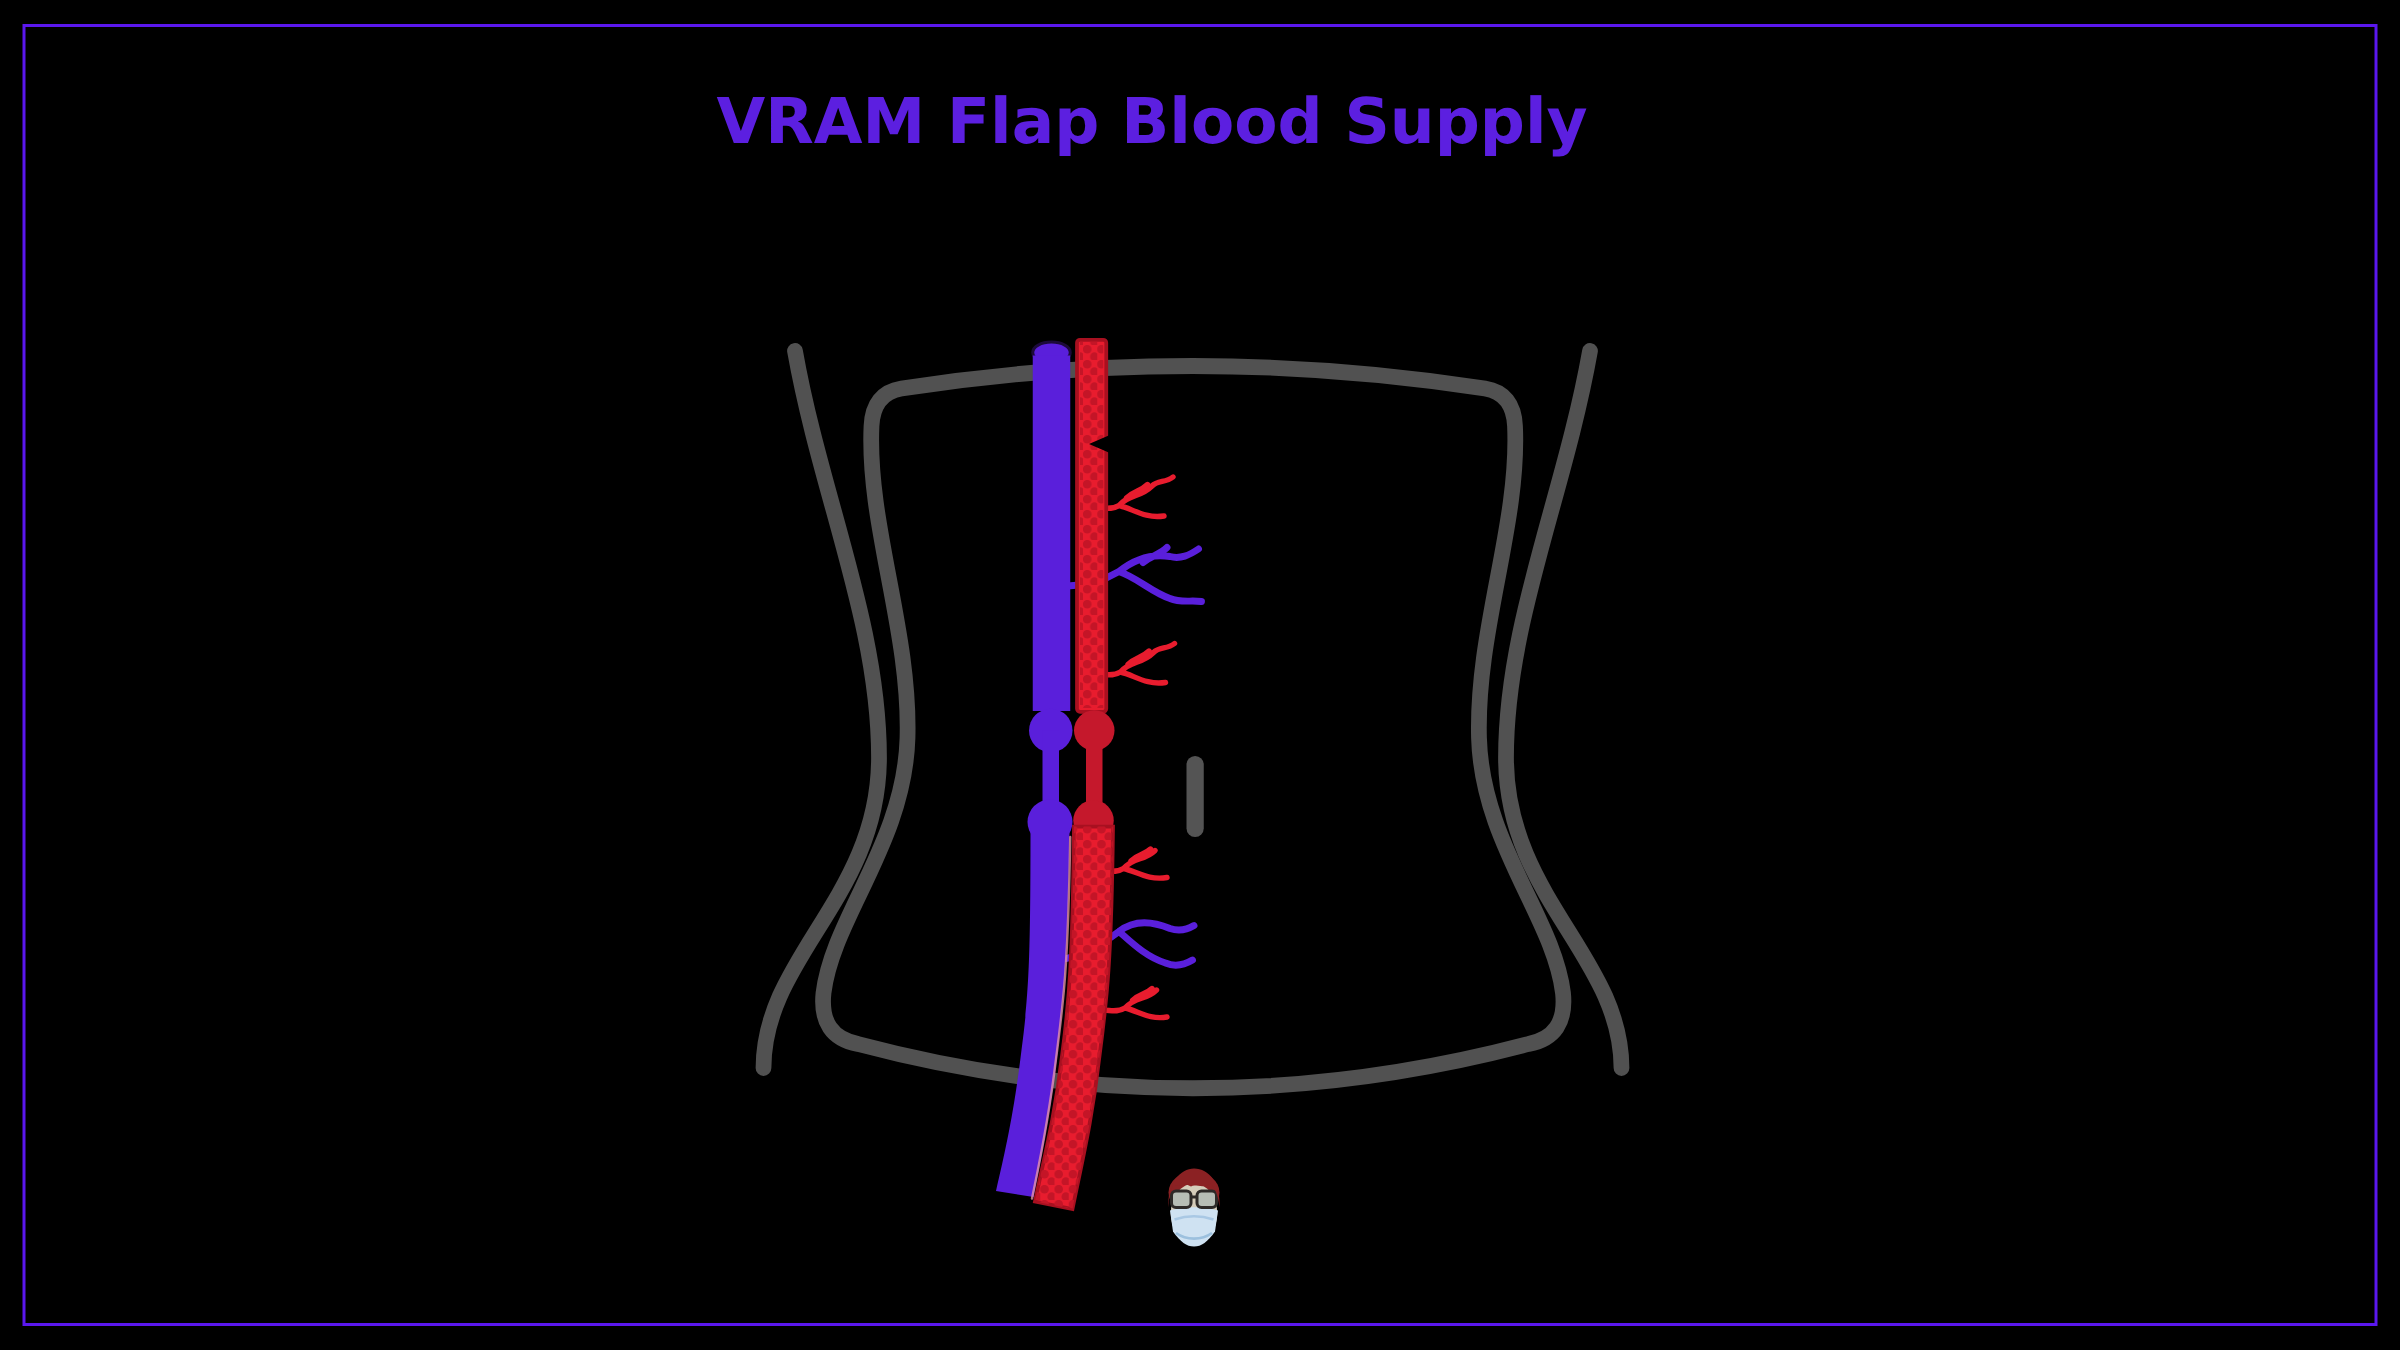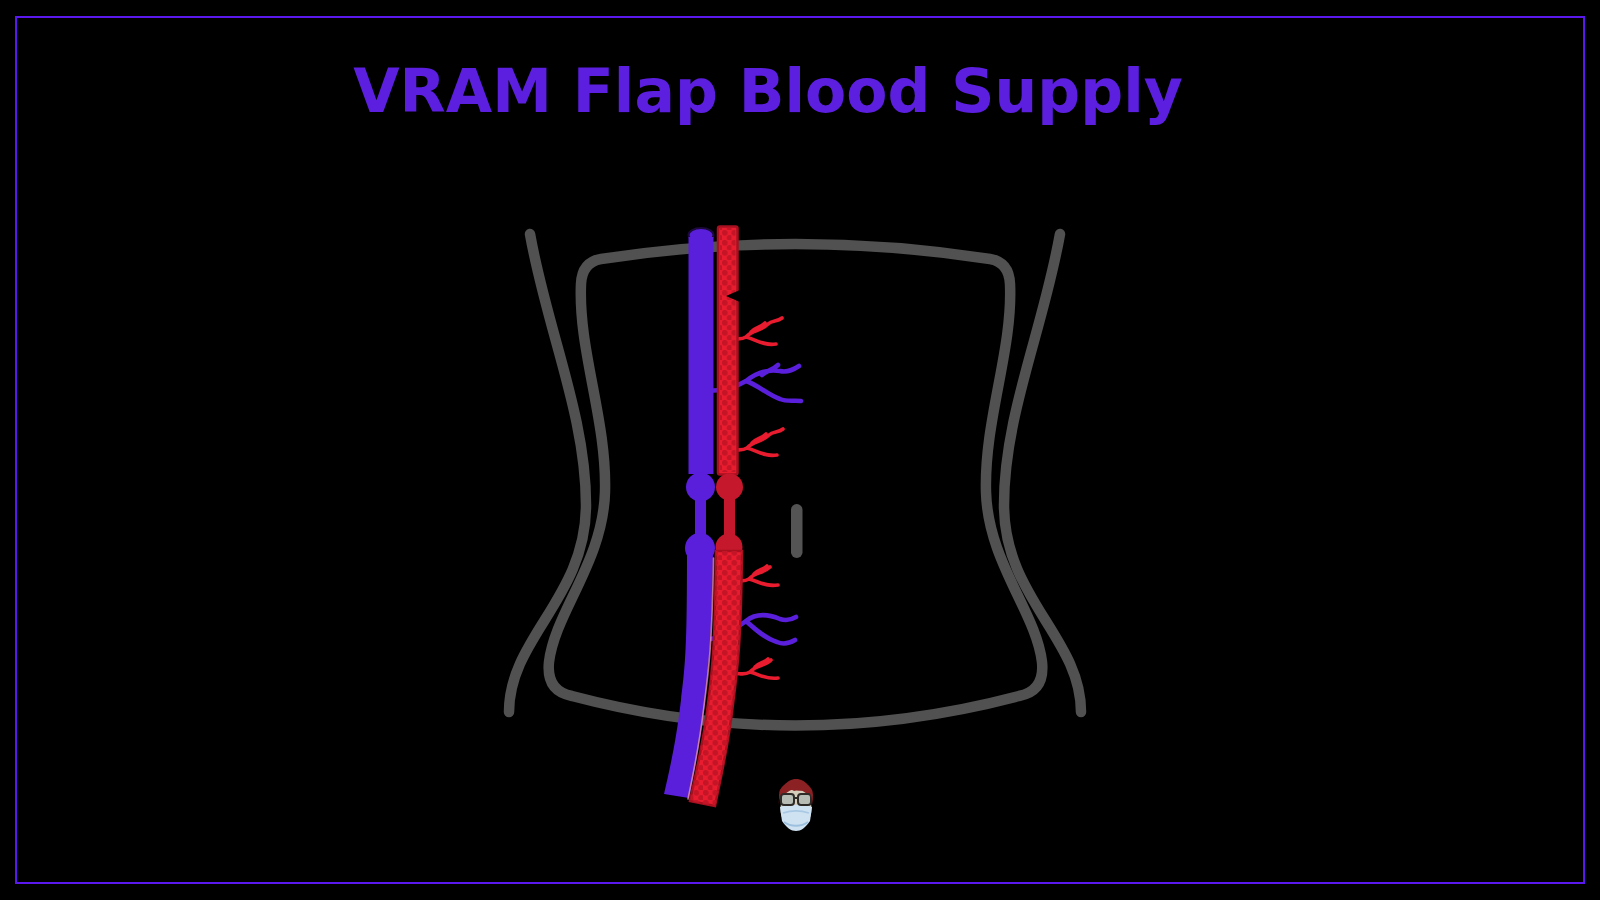--- a/index.html
+++ b/index.html
@@ -9,7 +9,7 @@
   .frame{position:absolute;left:15px;top:16px;right:15px;bottom:16px;
          border:2.5px solid var(--border_purple,#5a17ee);pointer-events:none;}
   .title{position:absolute;top:56px;left:768px;transform:translateX(-50%);
-         font-size:60px;font-weight:700;white-space:nowrap;
+         font-size:42px;font-weight:700;white-space:nowrap;
          color:var(--title_purple,#5c1fe0);}
   svg.diagram{position:absolute;left:0;top:0;}
   .t-line{stroke:var(--torso_gray,#515151);fill:none;stroke-width:10.5;

